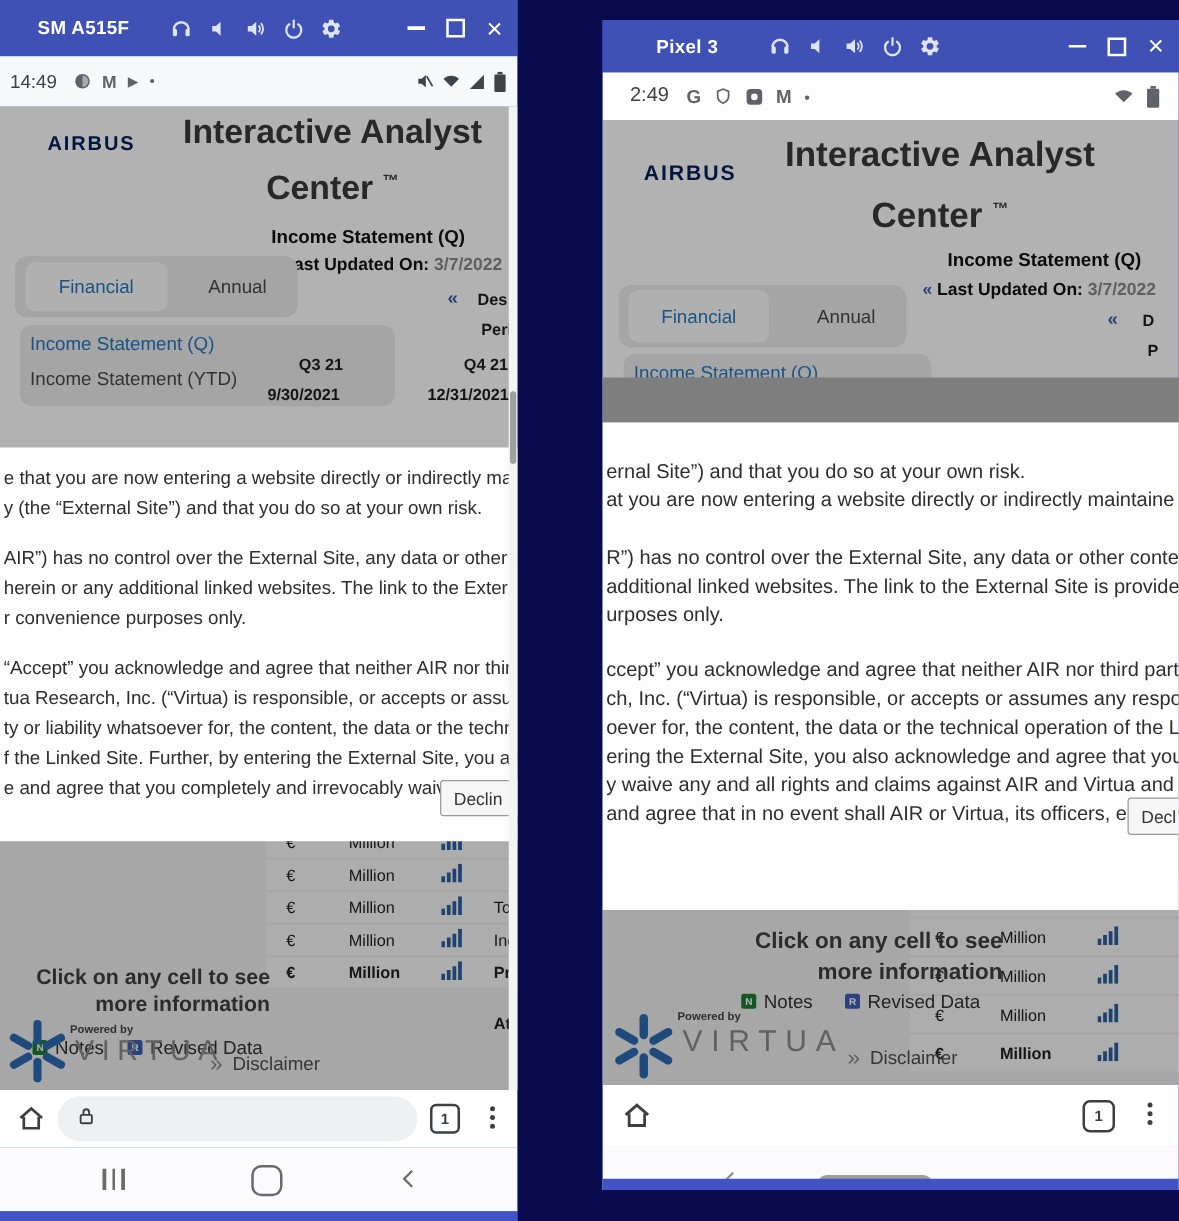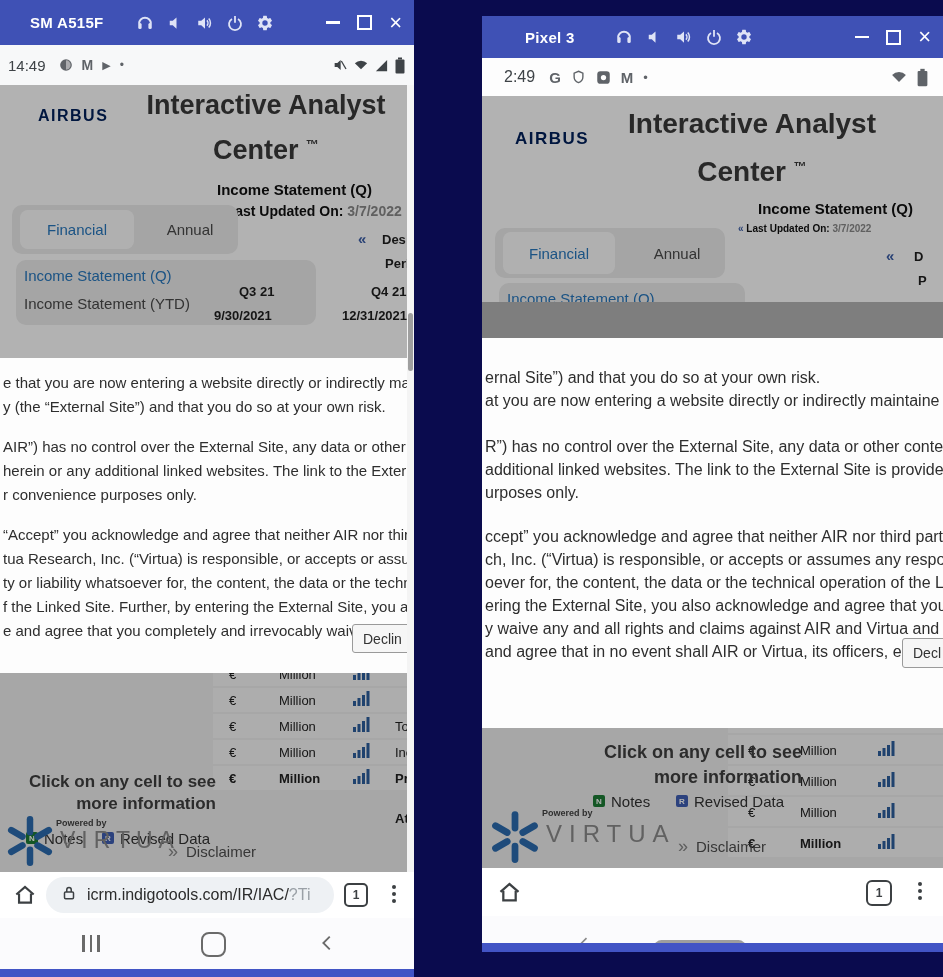--- a/index.html
+++ b/index.html
@@ -417,7 +417,7 @@
       <div><span>Center</span> <sup style="font-size:13px">™</sup></div>
     </div>
     <div class="abs b" style="left:276px;top:104px;font-size:15px;color:#111">Income Statement (Q)</div>
-    <div class="abs nowrap" style="left:256px;top:127px;font-size:10px">
+    <div class="abs nowrap" style="left:256px;top:127px;font-size:14px">
       <span class="guill">«</span>
       <span class="b" style="color:#111">Last Updated On:</span>
       <span class="b" style="color:#8a8a8a">3/7/2022</span>

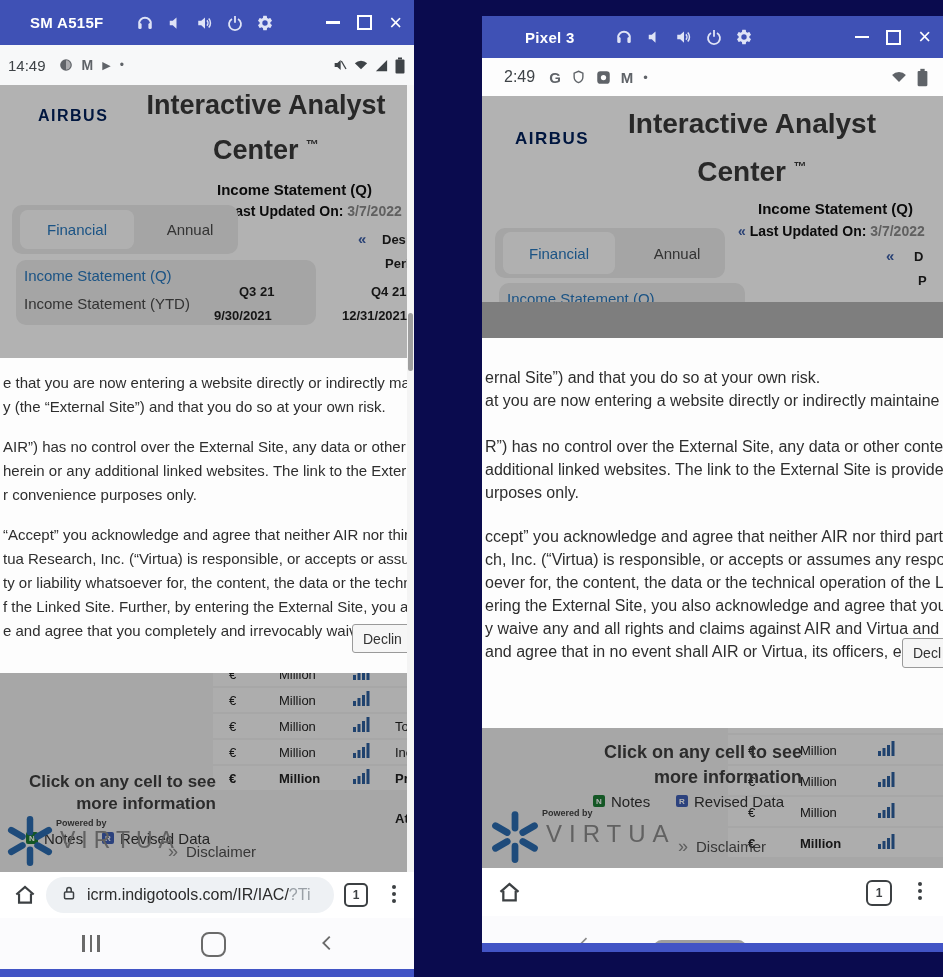--- a/index.html
+++ b/index.html
@@ -308,7 +308,6 @@
             <rect x="6" y="10.5" width="12" height="9" rx="1.5" fill="none" stroke="#3c4043" stroke-width="2"></rect>
             <path d="M9 10.5V7.5a3 3 0 0 1 6 0v3" fill="none" stroke="#3c4043" stroke-width="2"></path>
           </svg></span>
-      <span class="urltxt" style="margin-left:9px"><span>icrm.indigotools.com/IR/IAC/</span><span class="urltail">?Ti</span></span>
     </div>
     <div class="tabcount" style="left:344px;top:11px;width:20px;height:20px">
         <span>1</span>

